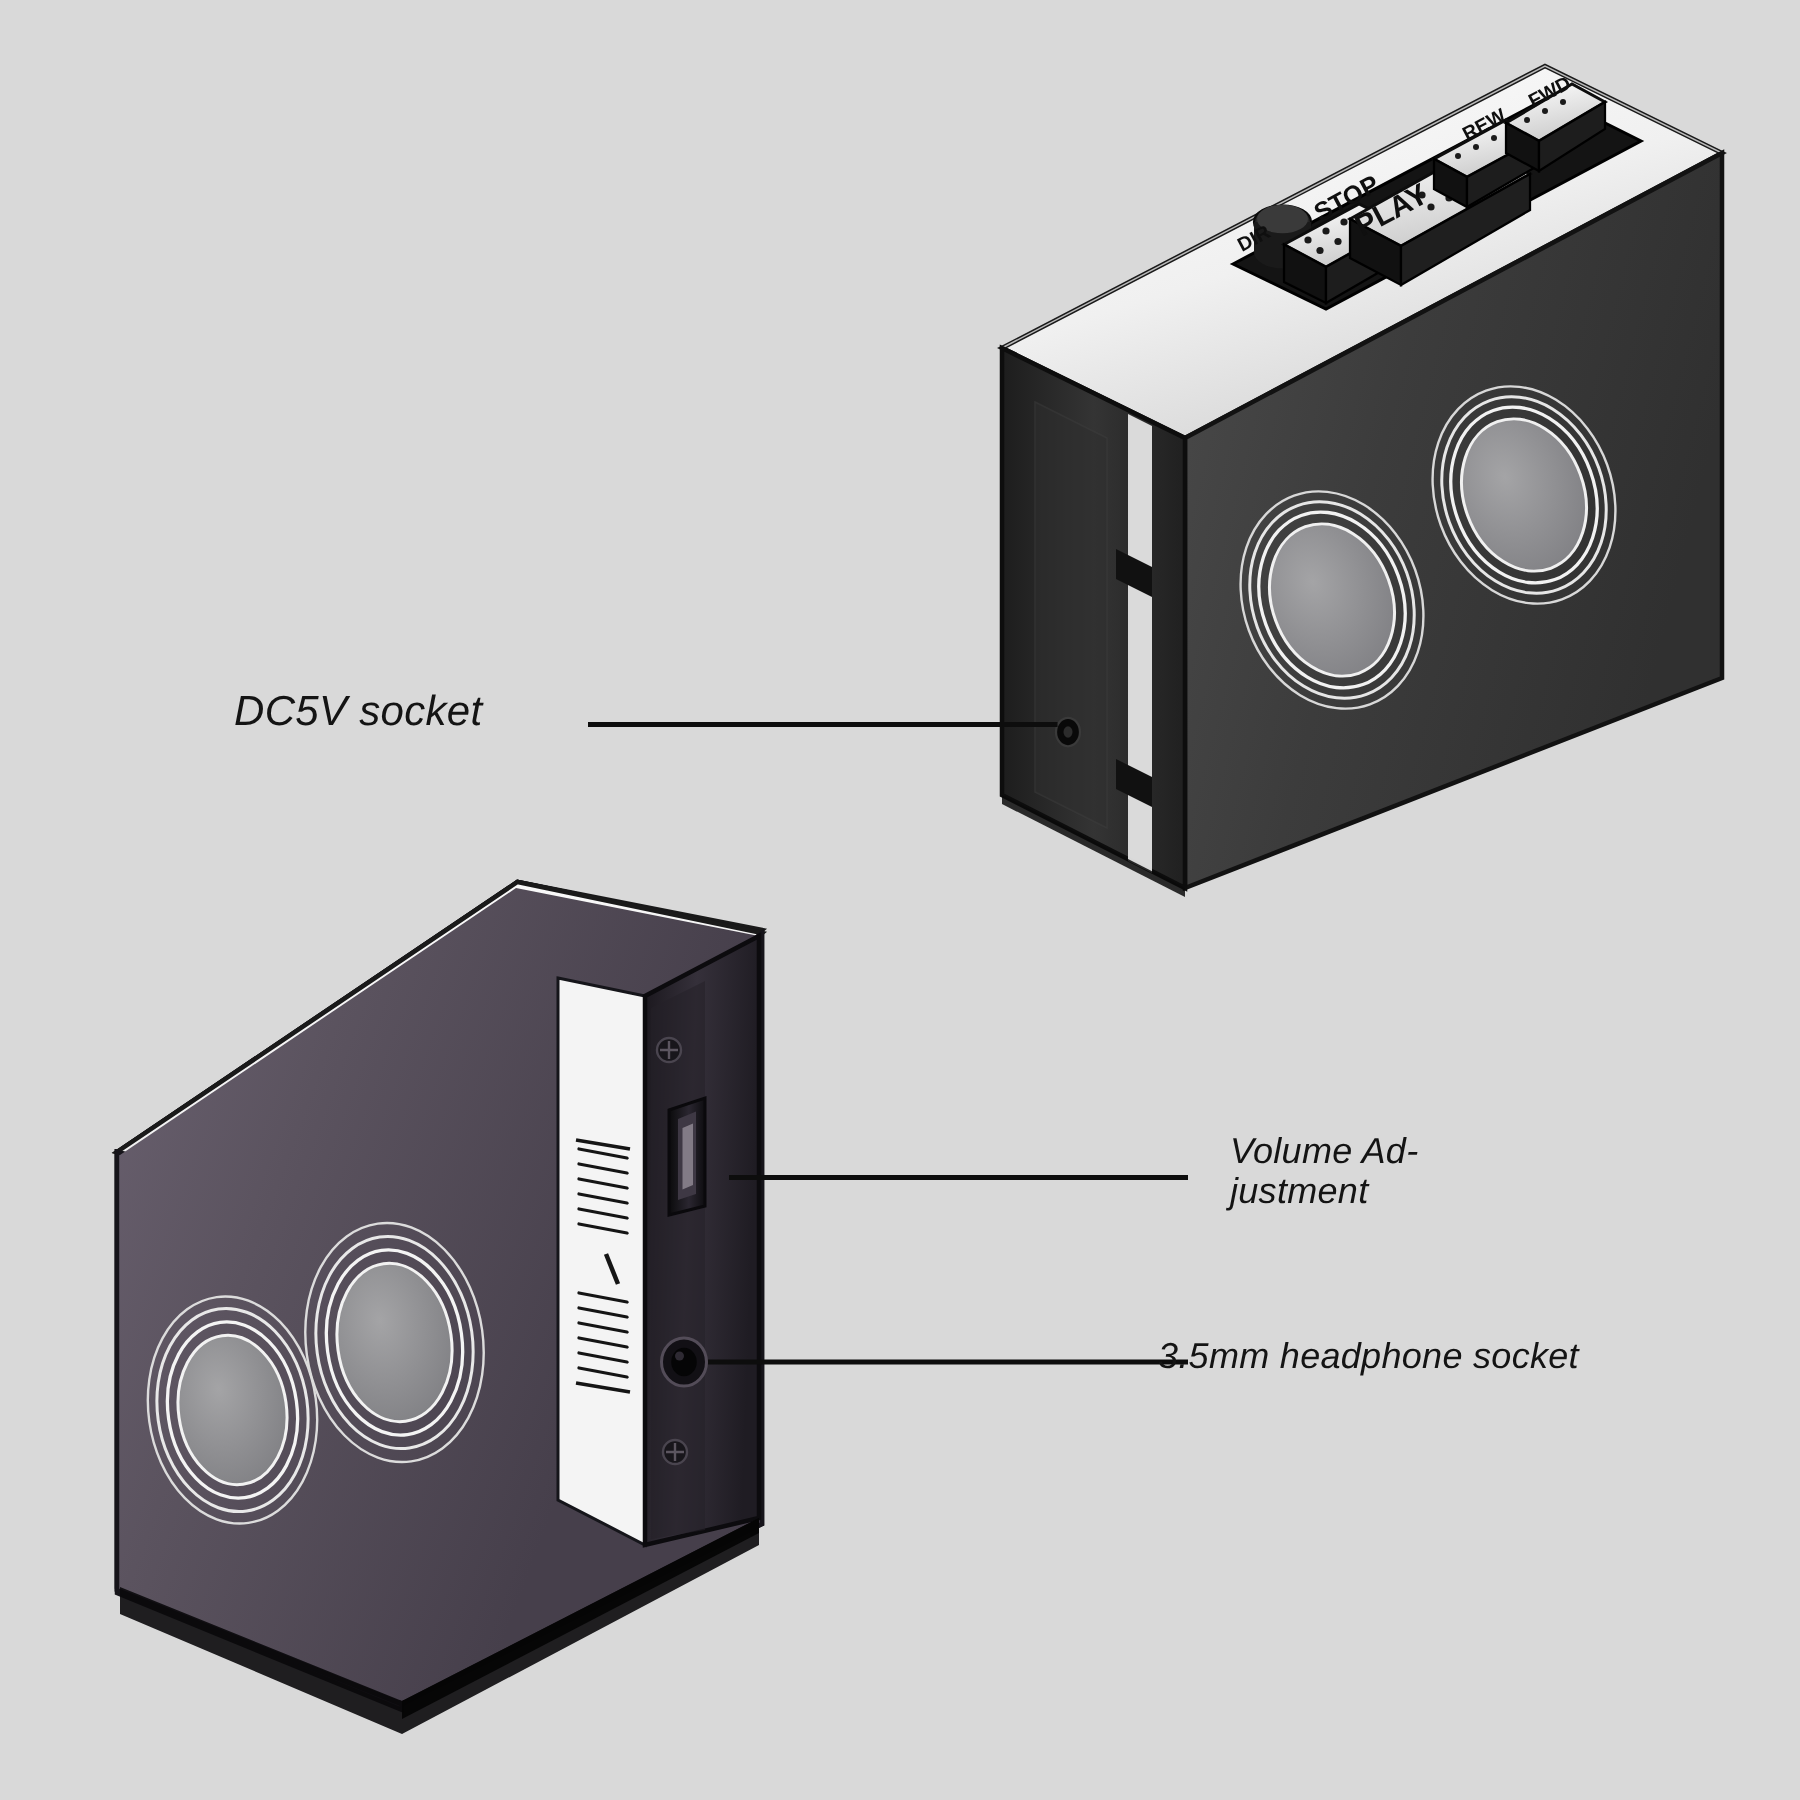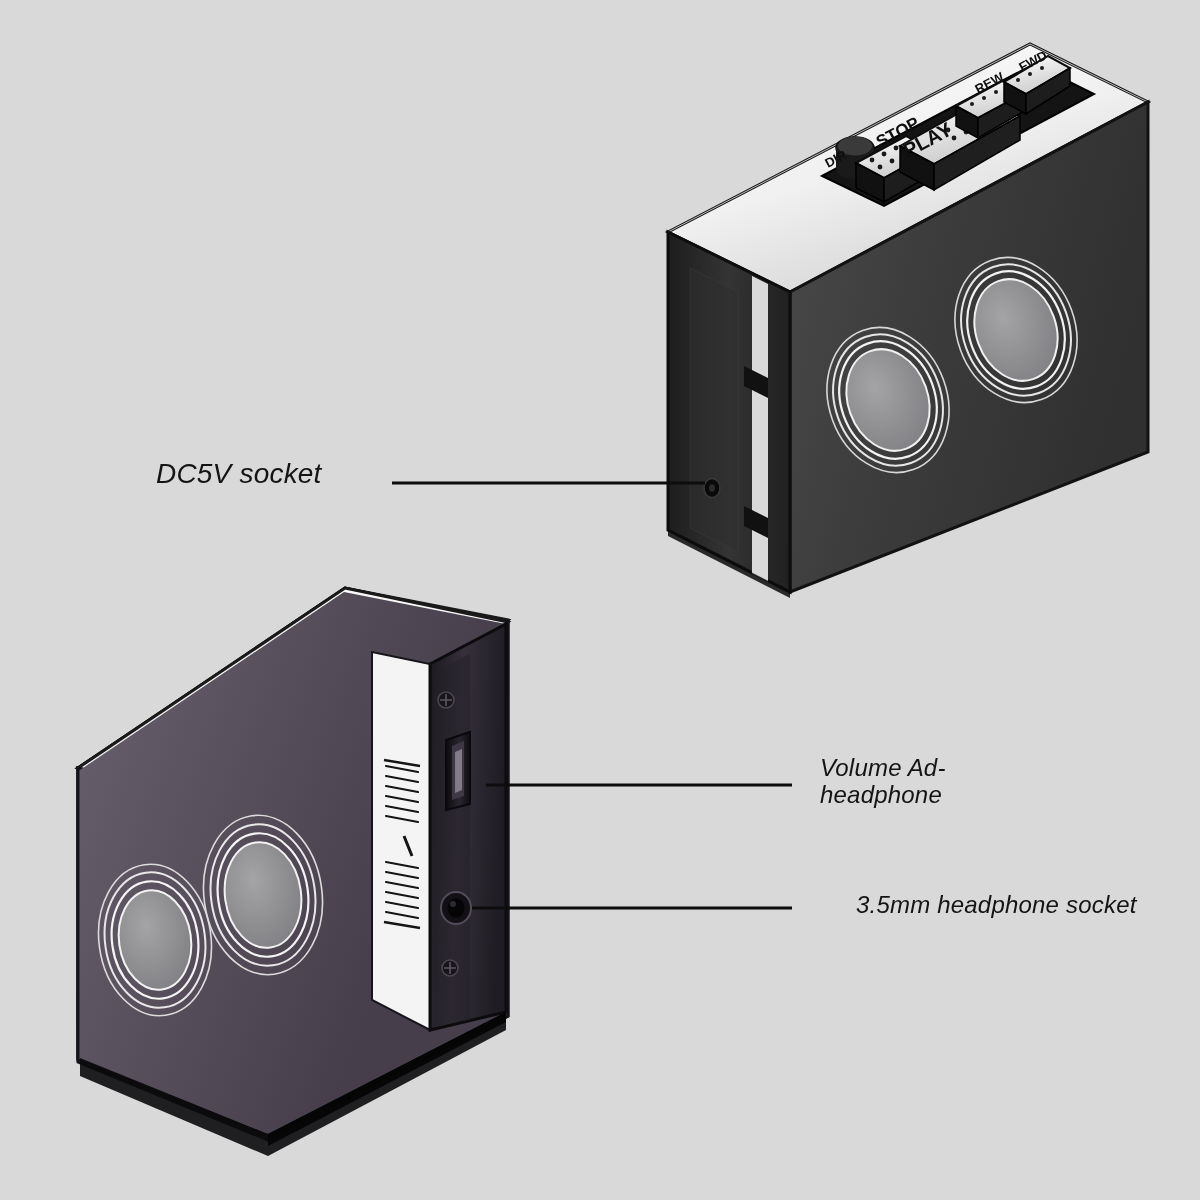--- a/index.html
+++ b/index.html
@@ -311,7 +311,7 @@
   <div class="callout-text" id="label-dc5v">DC5V socket</div>
 
   <div class="callout-text" id="label-volume">Volume Ad-
-headphone</div>
+justment</div>
 
   <div class="callout-text" id="label-phone">3.5mm headphone socket</div>
 

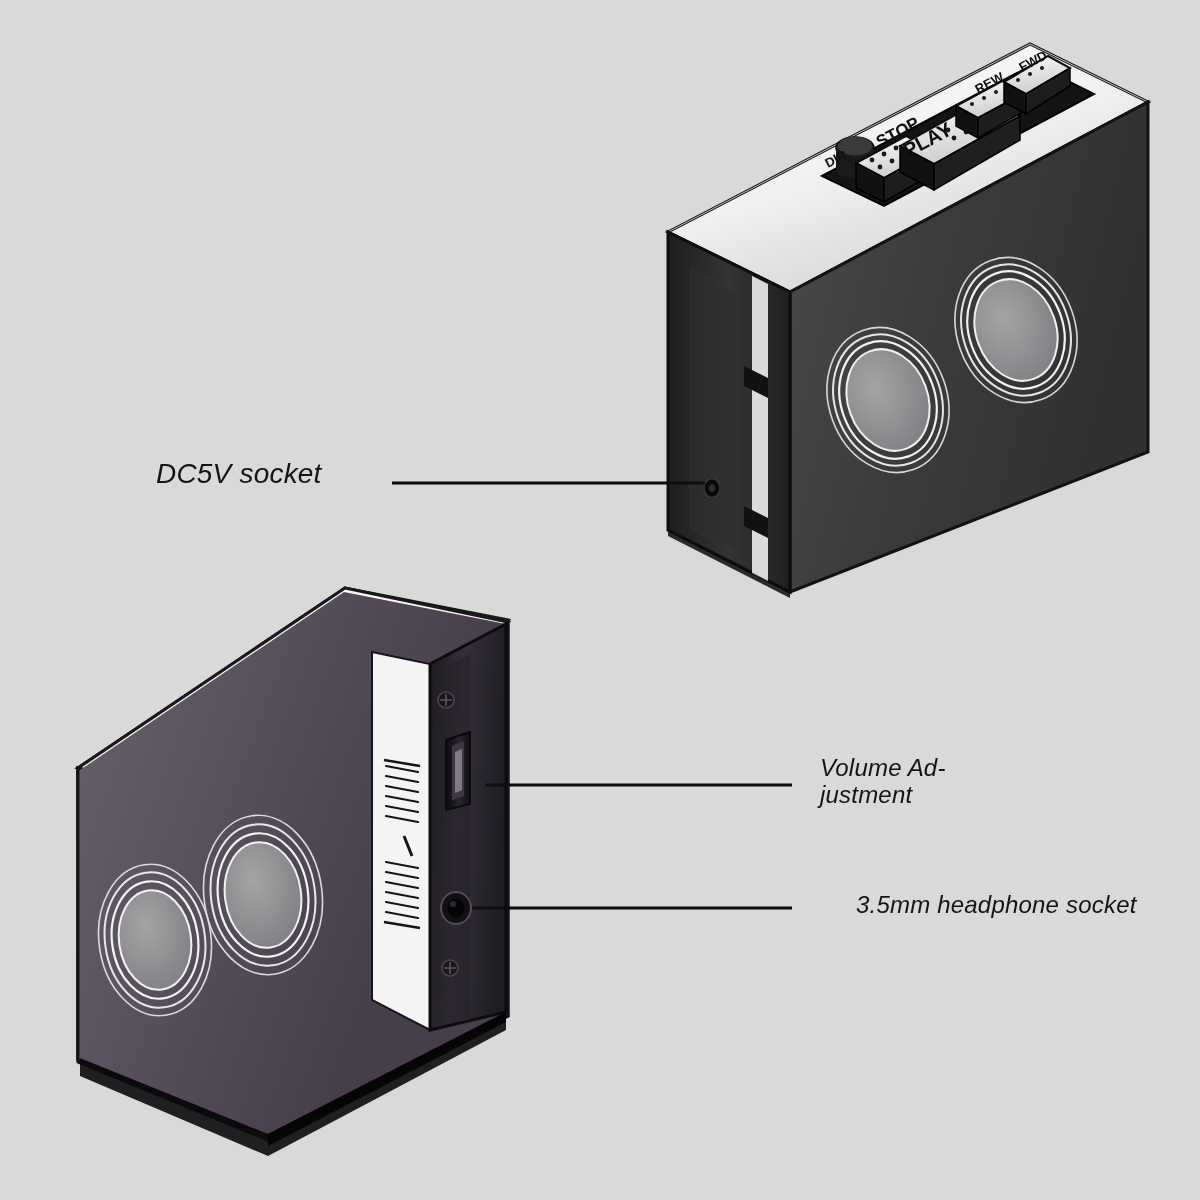--- a/index.html
+++ b/index.html
@@ -37,7 +37,7 @@
   }
   #label-dc5v   { left: 156px; top: 458px;  font-size: 28px; }
   #label-volume { left: 820px; top: 755px;  font-size: 24px; }
-  #label-phone  { left: 856px; top: 892px;  font-size: 24px; }
+  #label-phone  { left: 772px; top: 892px;  font-size: 24px; }
 </style>
 </head>
 <body>

